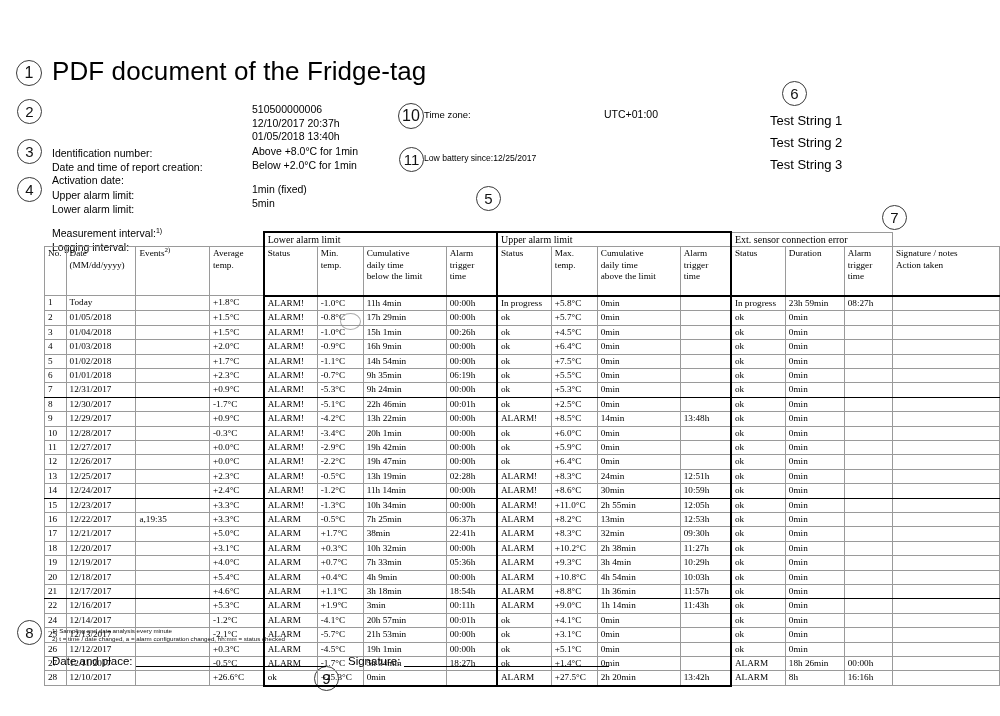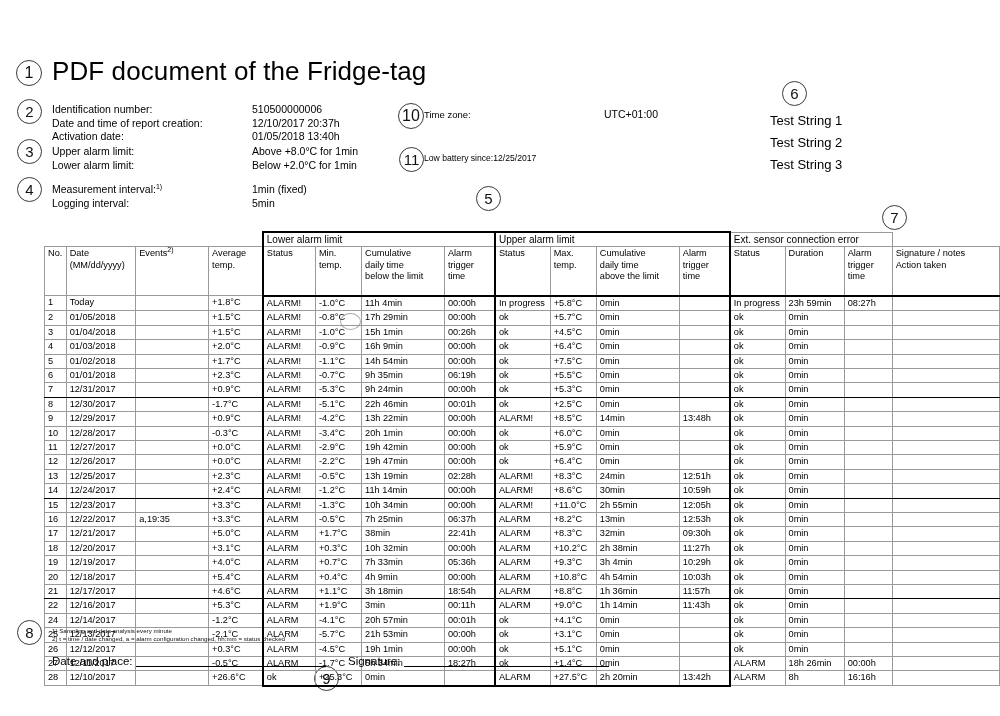--- a/index.html
+++ b/index.html
@@ -38,7 +38,7 @@
     font-size:10.5px;line-height:13.6px;
     white-space:nowrap;
   }
-  .meta.labels{left:52px;}
+  .meta.labels{left:52px;margin-top:44px;}
   .meta.values{left:252px;}
 
   .tz-label{position:absolute;left:424px;top:109px;font-size:9.5px;white-space:nowrap;}

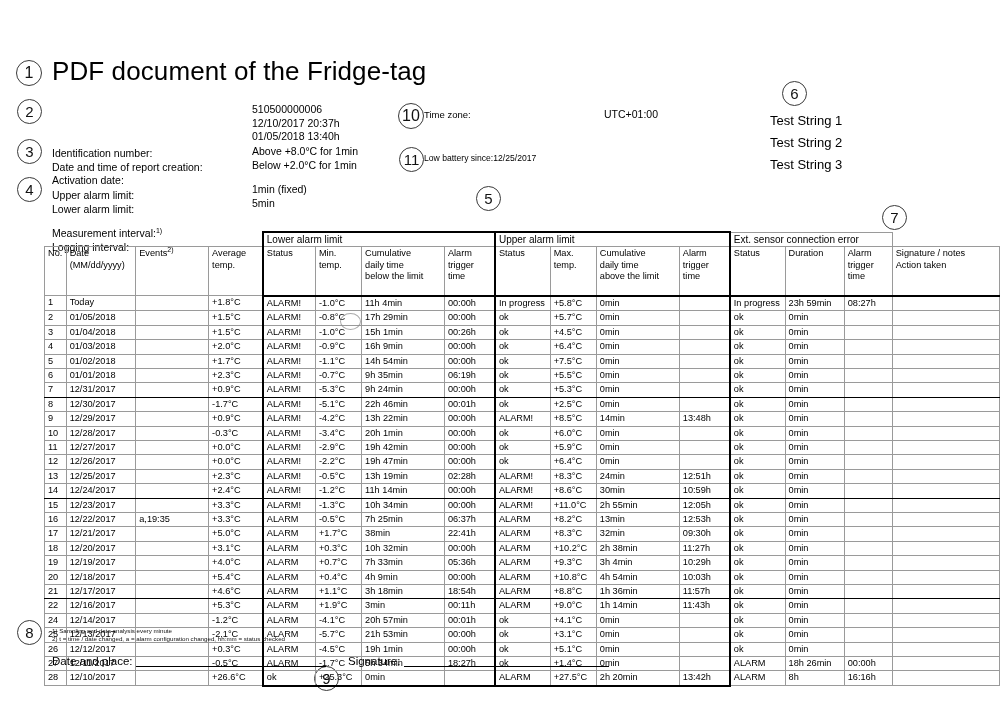--- a/index.html
+++ b/index.html
@@ -54,6 +54,7 @@
     table-layout:fixed;
     font-size:9.2px;
     line-height:11.4px;
+    font-family:Liberation Serif, serif;
   }
   table.report th,table.report td{
     border:0.7px solid #9a9a9a;

